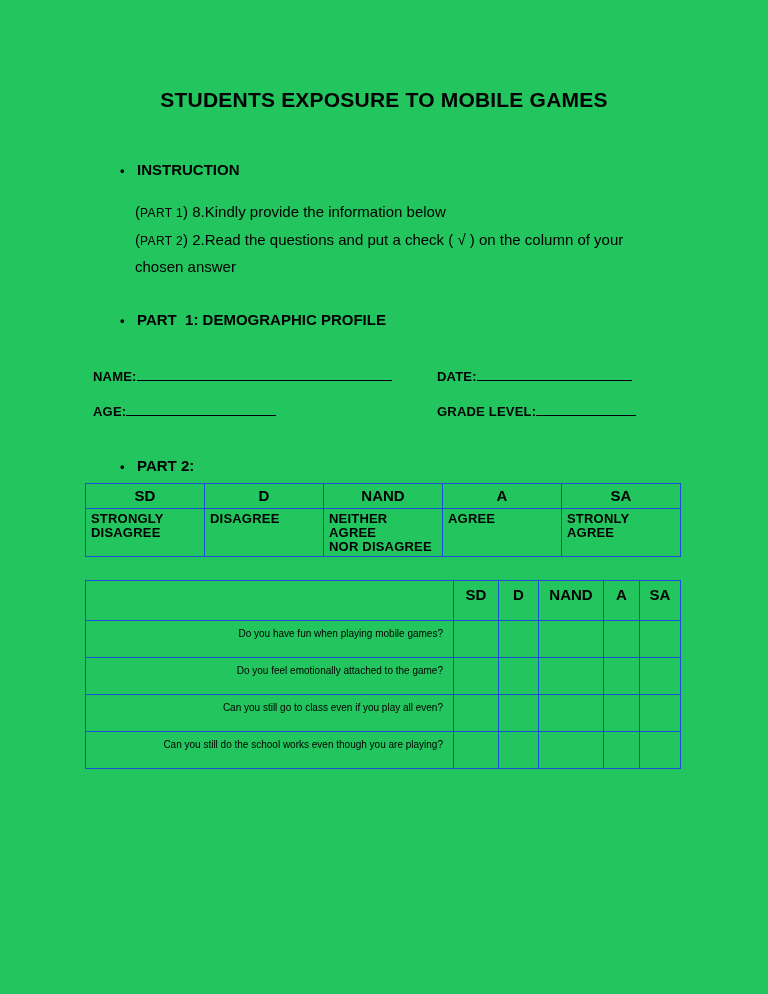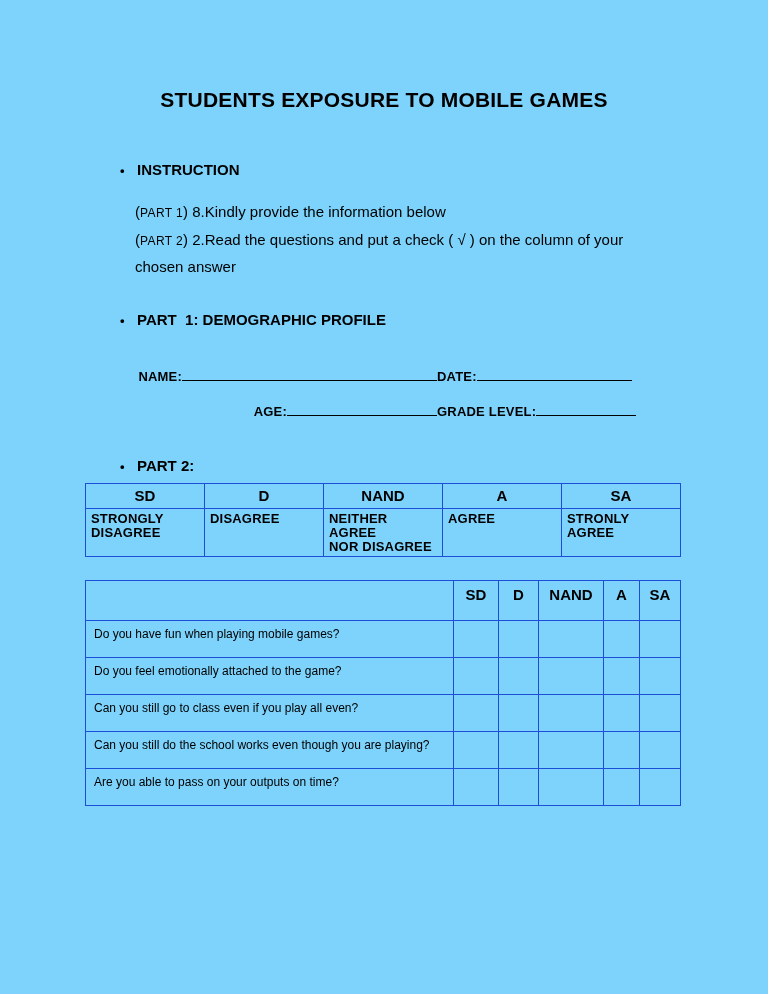--- a/index.html
+++ b/index.html
@@ -8,7 +8,7 @@
     width: 768px;
     height: 994px;
     margin: 0 auto;
-    background: #7dd3fc;
+    background: #22c55e;
     color: #000000;
     font-family: "Liberation Sans", sans-serif;
     overflow: hidden;

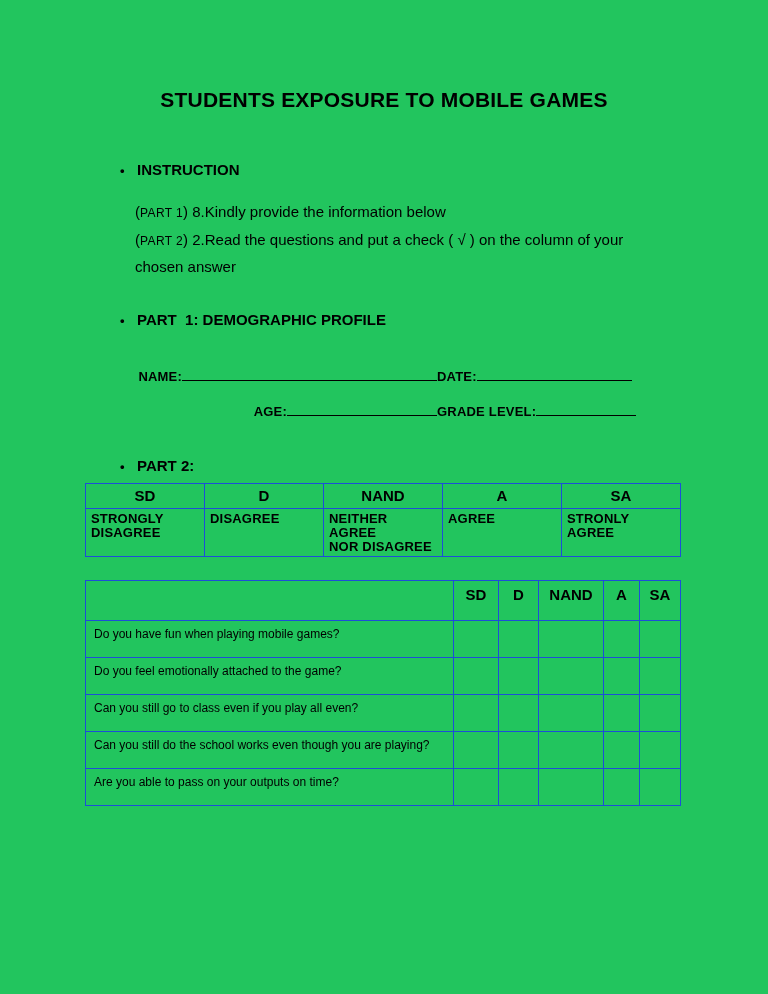--- a/index.html
+++ b/index.html
@@ -55,7 +55,7 @@
     font-weight: bold;
     letter-spacing: 0.2px;
   }
-  .field-row { display: flex; height: 22px; text-align: right; }
+  .field-row { display: flex; height: 22px; }
   .field-row + .field-row { margin-top: 13px; }
   .field-left { width: 344px; flex: 0 0 344px; }
   .fill-line {

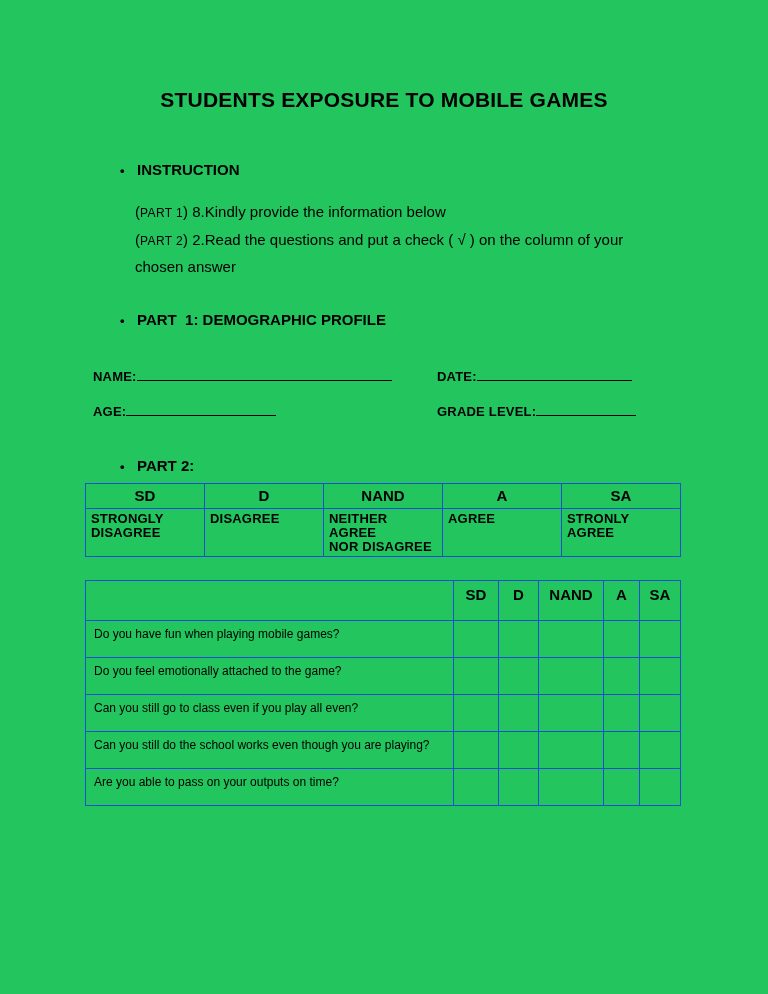--- a/index.html
+++ b/index.html
@@ -112,10 +112,10 @@
     box-sizing: border-box;
   }
   .q-cell {
-    font-size: 12px;
+    font-size: 10px;
     line-height: 18px;
     vertical-align: top;
-    text-align: left;
+    text-align: right;
     padding: 4px 10px 2px 8px;
   }
   .a-cell { padding: 0; }

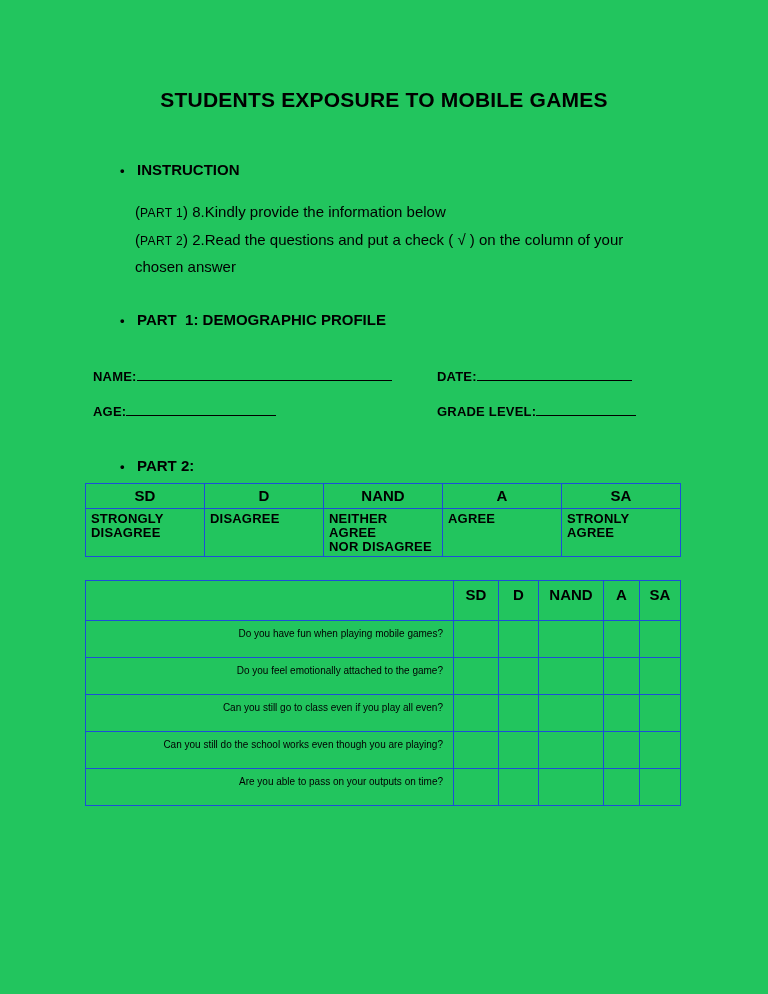--- a/index.html
+++ b/index.html
@@ -238,14 +238,6 @@
         <td class="a-cell"></td>
         <td class="a-cell"></td>
       </tr>
-      <tr>
-        <td class="q-cell">Are you able to pass on your outputs on time?</td>
-        <td class="a-cell"></td>
-        <td class="a-cell"></td>
-        <td class="a-cell"></td>
-        <td class="a-cell"></td>
-        <td class="a-cell"></td>
-      </tr>
     </tbody>
   </table>
 

